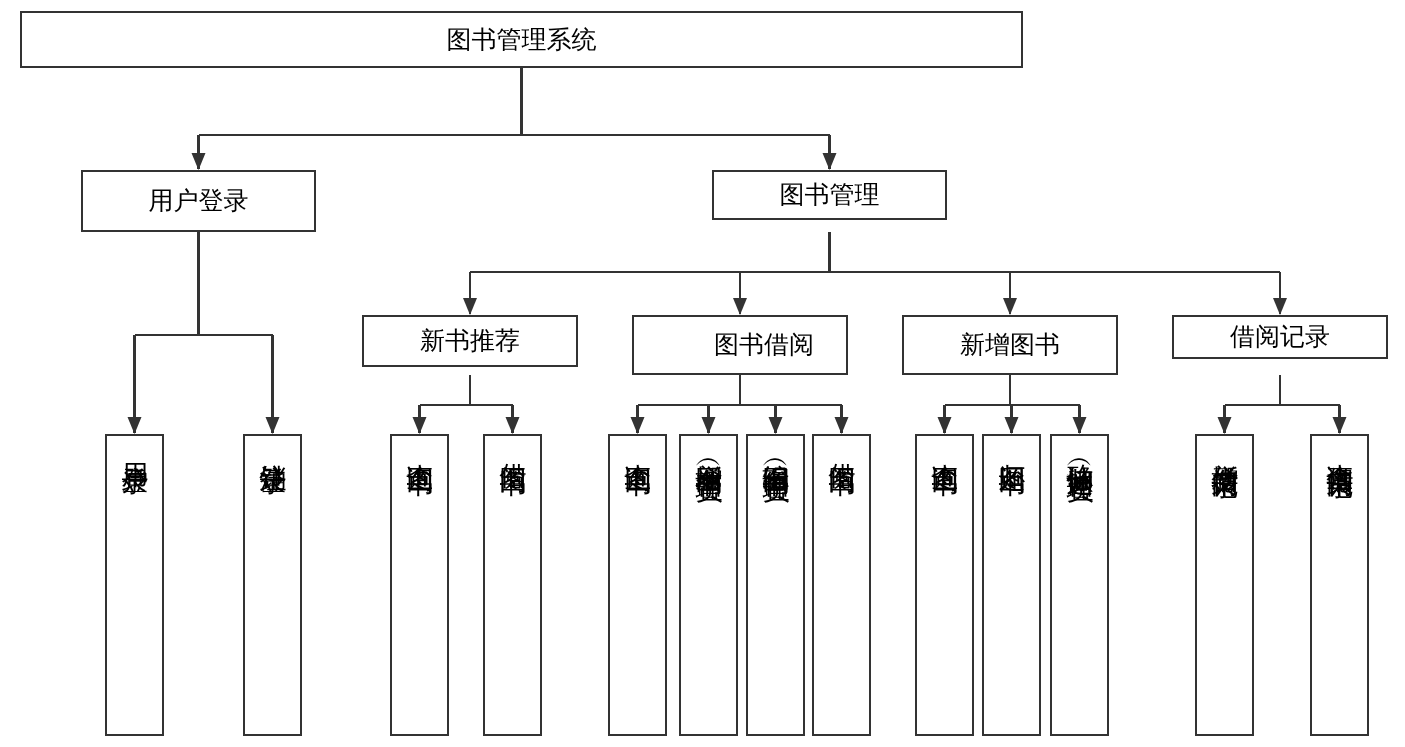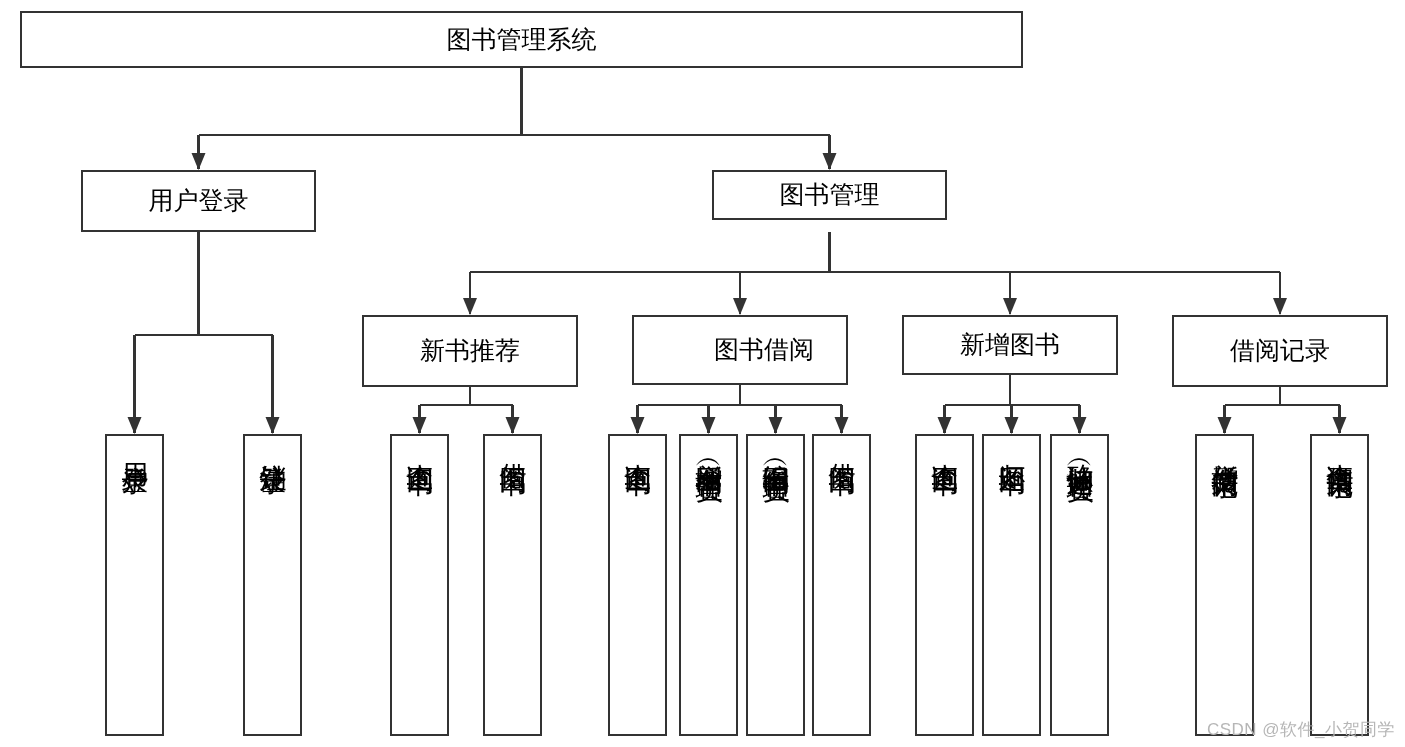--- a/index.html
+++ b/index.html
@@ -137,7 +137,7 @@
       <div class="node horiz" style="left: 712px; top: 170px; width: 235px; height: 50px;">
         <span class="node-label">图书管理</span>
       </div>
-      <div class="node horiz" style="left: 362px; top: 315px; width: 216px; height: 72px;">
+      <div class="node horiz" style="left: 362px; top: 315px; width: 216px; height: 52px;">
         <span class="node-label">新书推荐</span>
       </div>
       <div class="node horiz" style="left: 632px; top: 315px; width: 216px; height: 70px; padding-left: 48px;">

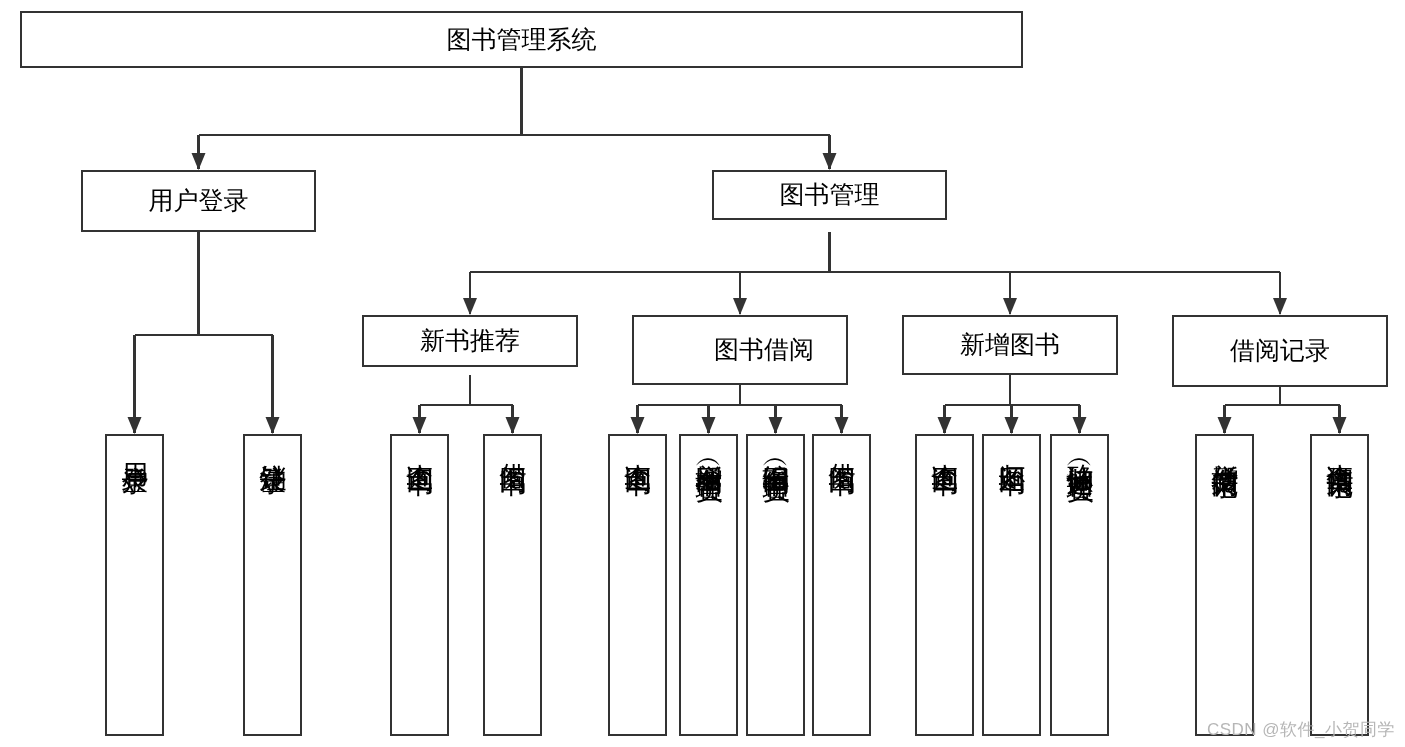--- a/index.html
+++ b/index.html
@@ -140,7 +140,7 @@
       <div class="node horiz" style="left: 362px; top: 315px; width: 216px; height: 52px;">
         <span class="node-label">新书推荐</span>
       </div>
-      <div class="node horiz" style="left: 632px; top: 315px; width: 216px; height: 70px; padding-left: 48px;">
+      <div class="node horiz" style="left: 632px; top: 315px; width: 216px; height: 60px; padding-left: 48px;">
         <span class="node-label">图书借阅</span>
       </div>
       <div class="node horiz" style="left: 902px; top: 315px; width: 216px; height: 60px;">

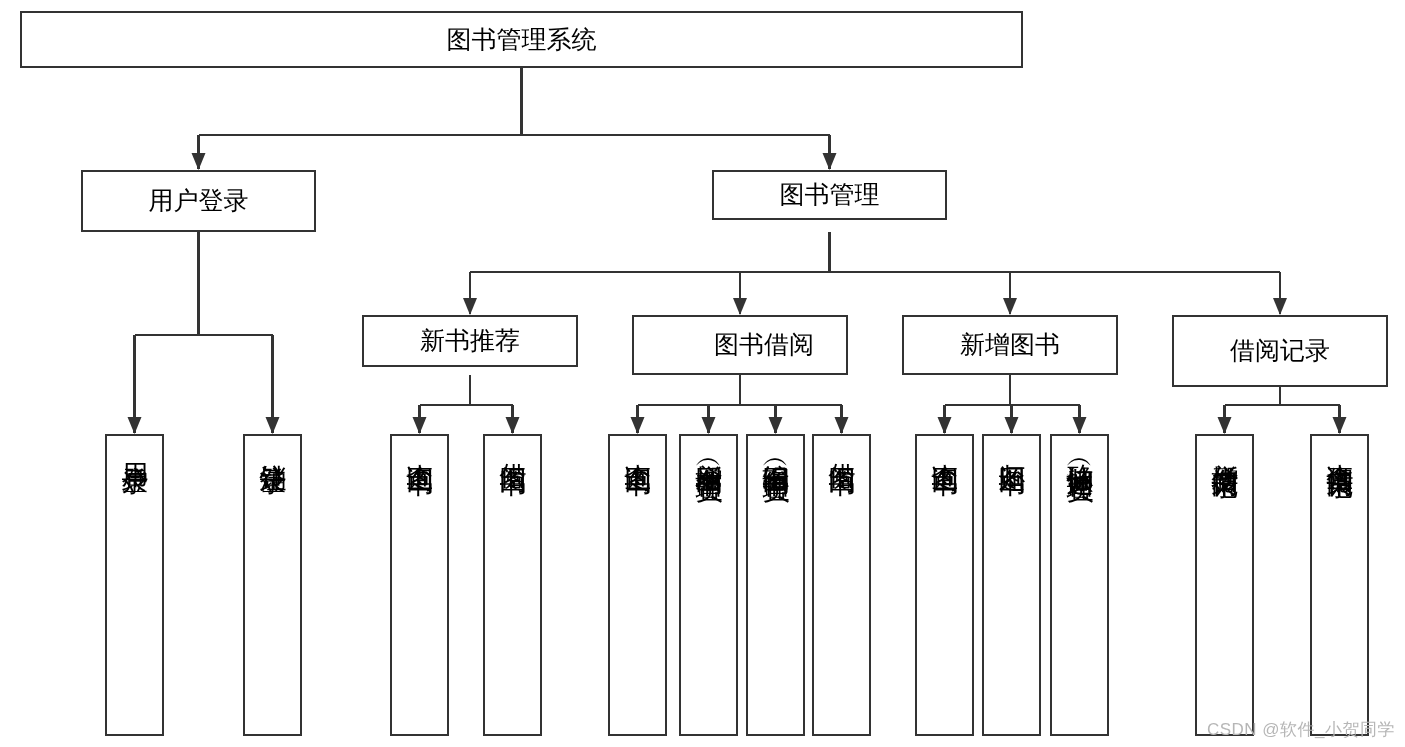--- a/index.html
+++ b/index.html
@@ -146,7 +146,7 @@
       <div class="node horiz" style="left: 902px; top: 315px; width: 216px; height: 60px;">
         <span class="node-label">新增图书</span>
       </div>
-      <div class="node horiz" style="left: 1172px; top: 315px; width: 216px; height: 72px;">
+      <div class="node horiz" style="left: 1172px; top: 315px; width: 216px; height: 44px;">
         <span class="node-label">借阅记录</span>
       </div>
       <div class="node vert" style="left: 105px; top: 434px; width: 59px; height: 302px;">

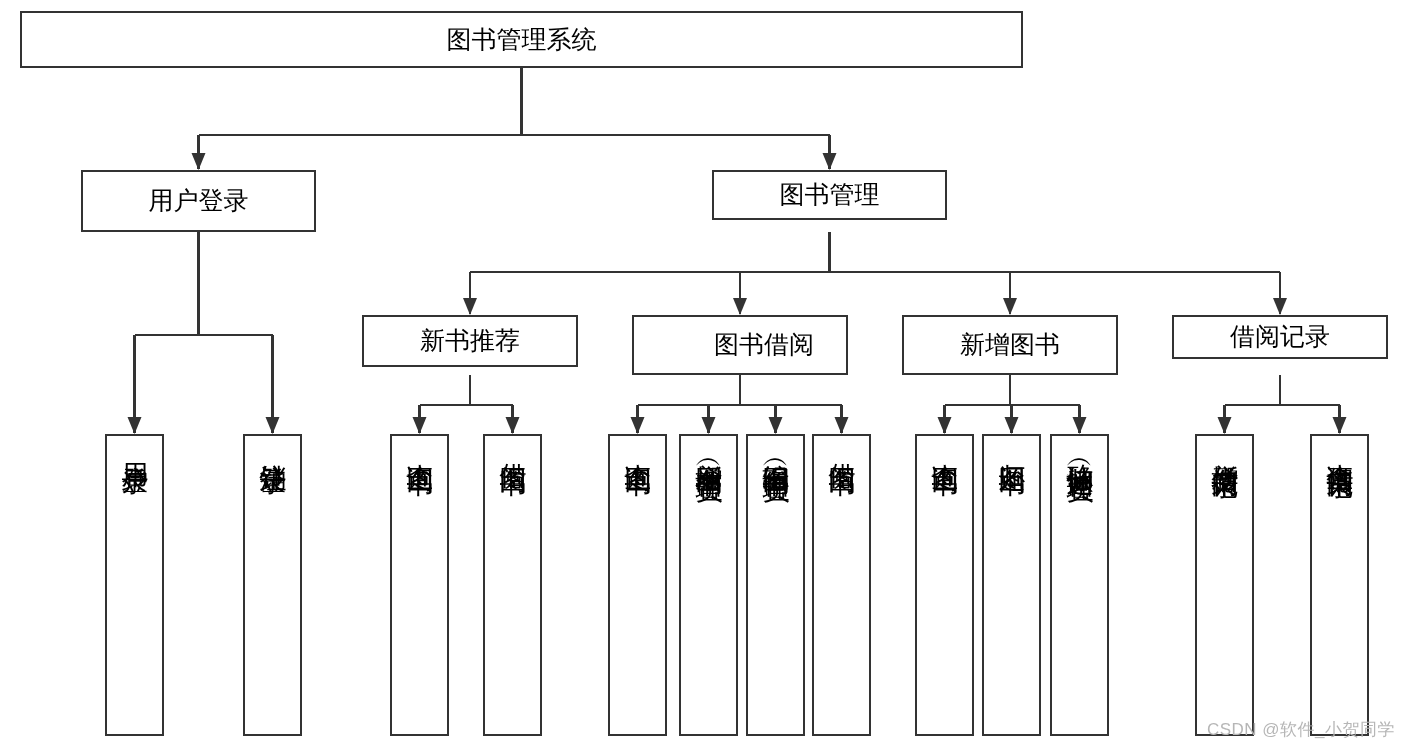--- a/index.html
+++ b/index.html
@@ -189,7 +189,6 @@
         <span class="node-label">查询借阅记录</span>
       </div>
     </div>
-  <div id="watermark">CSDN @软件_小贺同学</div>
 </div>
 
 </body></html>

